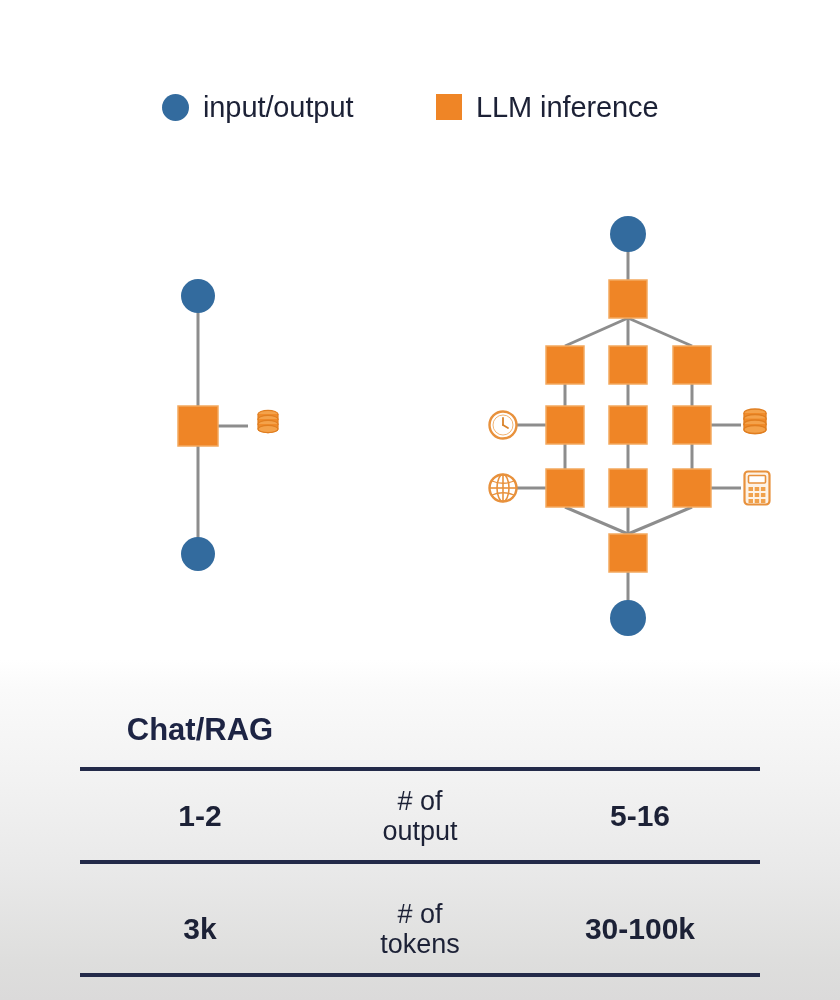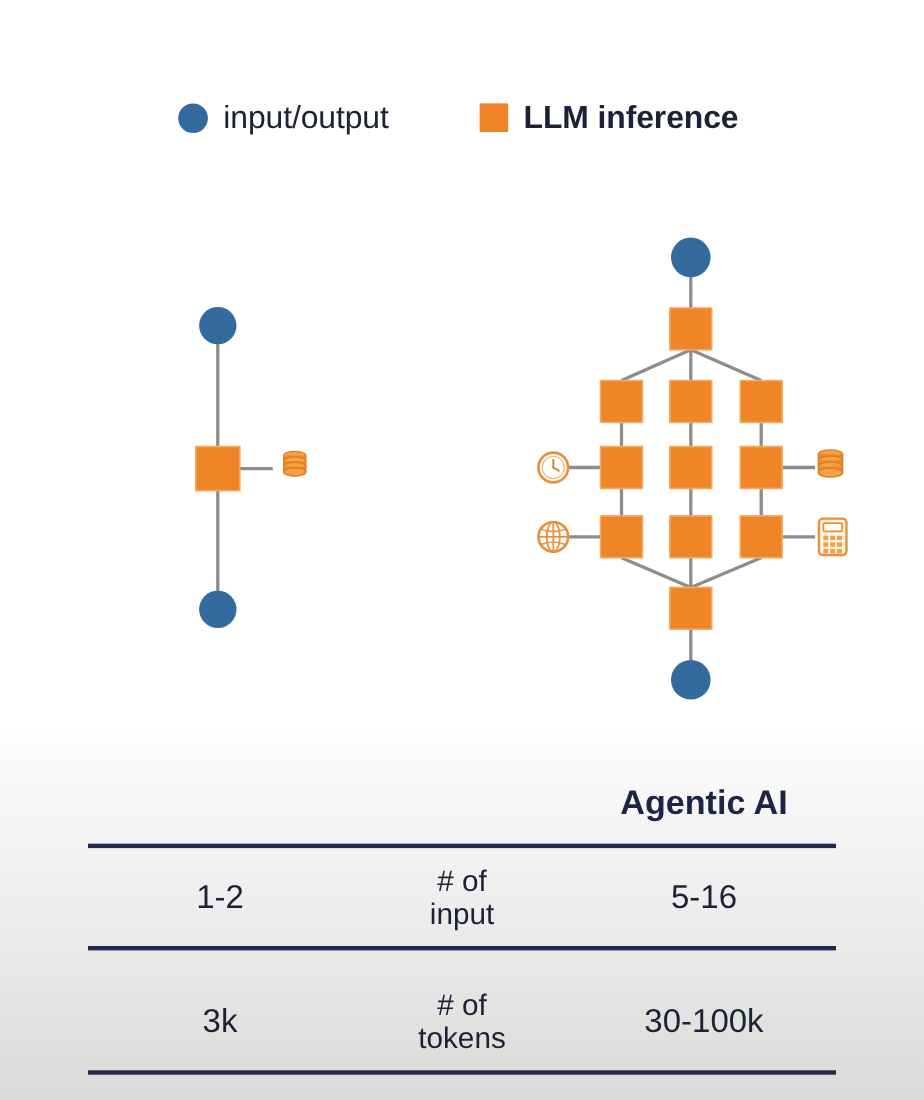--- a/index.html
+++ b/index.html
@@ -33,7 +33,7 @@
     text-align: right;
   }
   .legend-item.io   { left: 162px; }
-  .legend-item.llm  { left: 436px; font-weight: bold; }
+  .legend-item.llm  { left: 436px; }
   .legend-dot {
     width: 27px; height: 27px;
     border-radius: 50%;

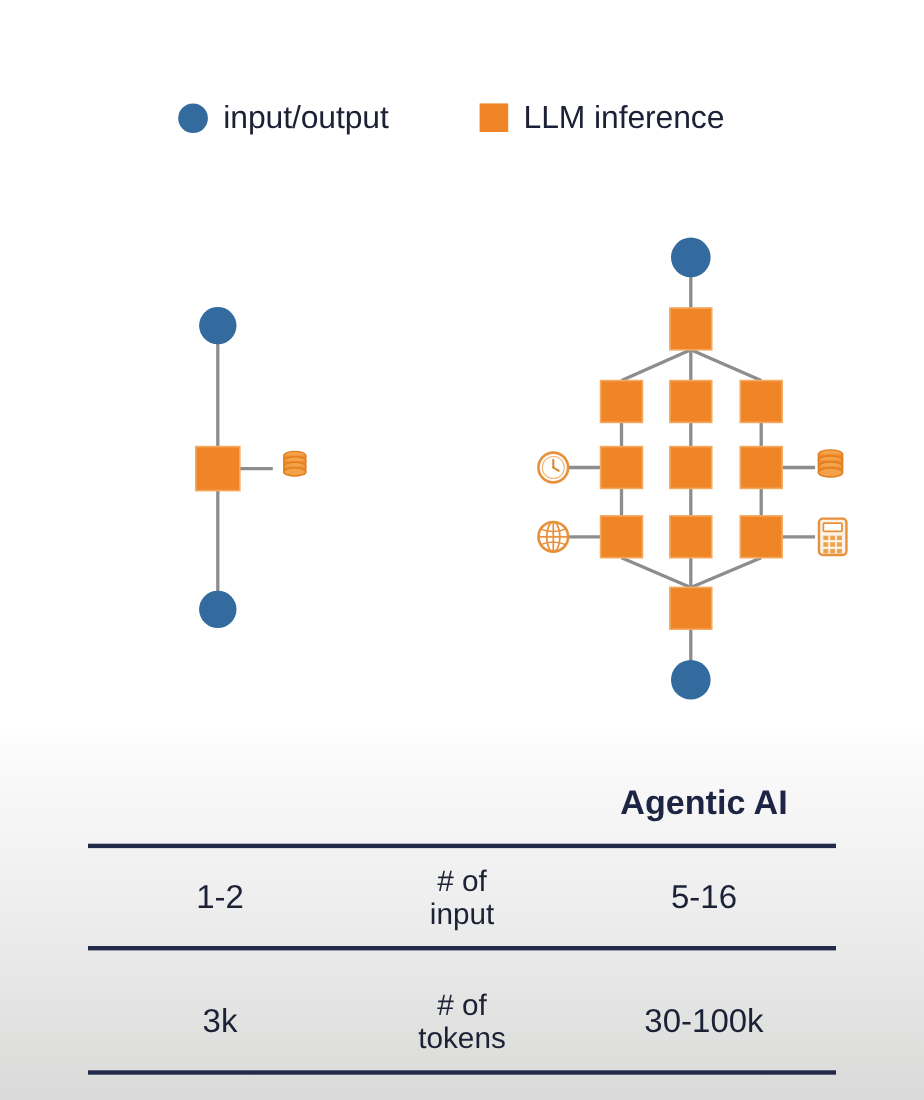--- a/index.html
+++ b/index.html
@@ -250,6 +250,7 @@
 
 <div id="compare-table">
 
+  <div class="thead th-left">Chat/RAG</div>
   <div class="thead th-right">Agentic AI</div>
 
   <div class="rule" id="rule-top"></div>

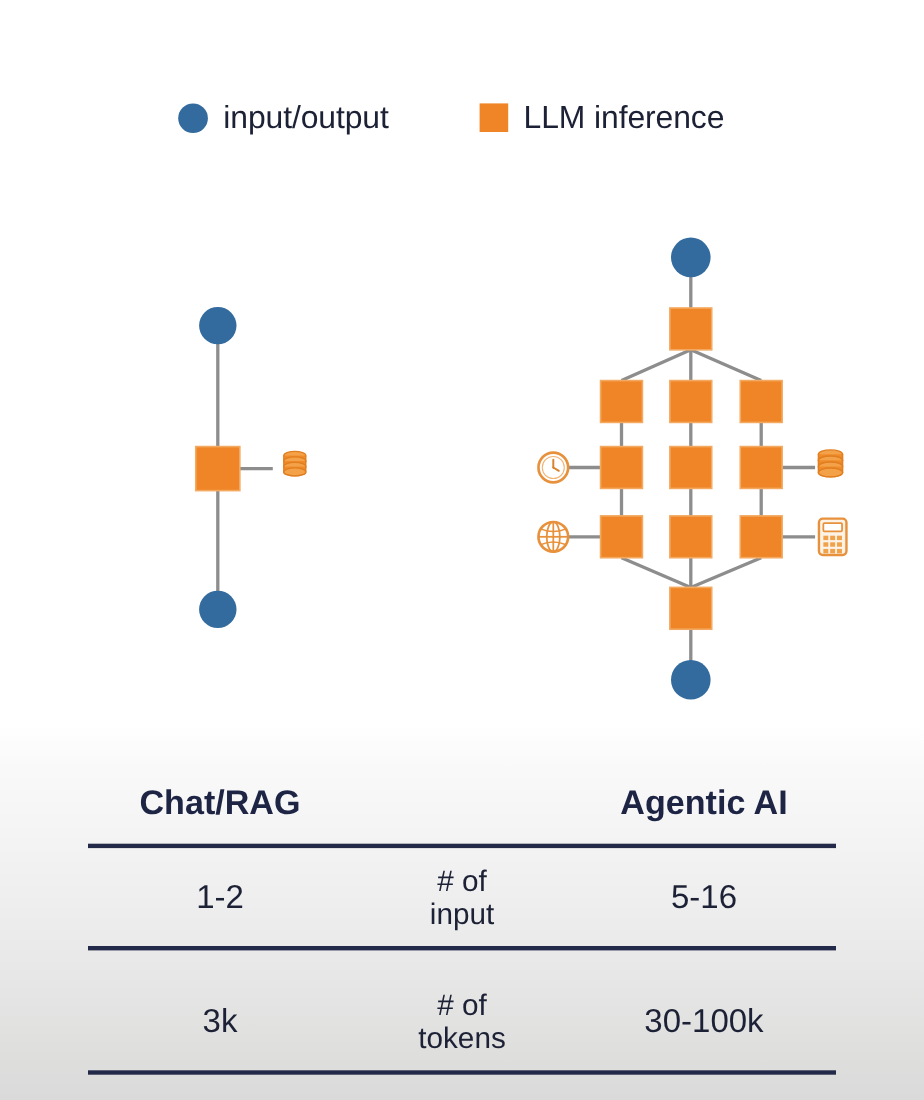--- a/index.html
+++ b/index.html
@@ -251,7 +251,6 @@
 <div id="compare-table">
 
   <div class="thead th-left">Chat/RAG</div>
-  <div class="thead th-right">Agentic AI</div>
 
   <div class="rule" id="rule-top"></div>
 

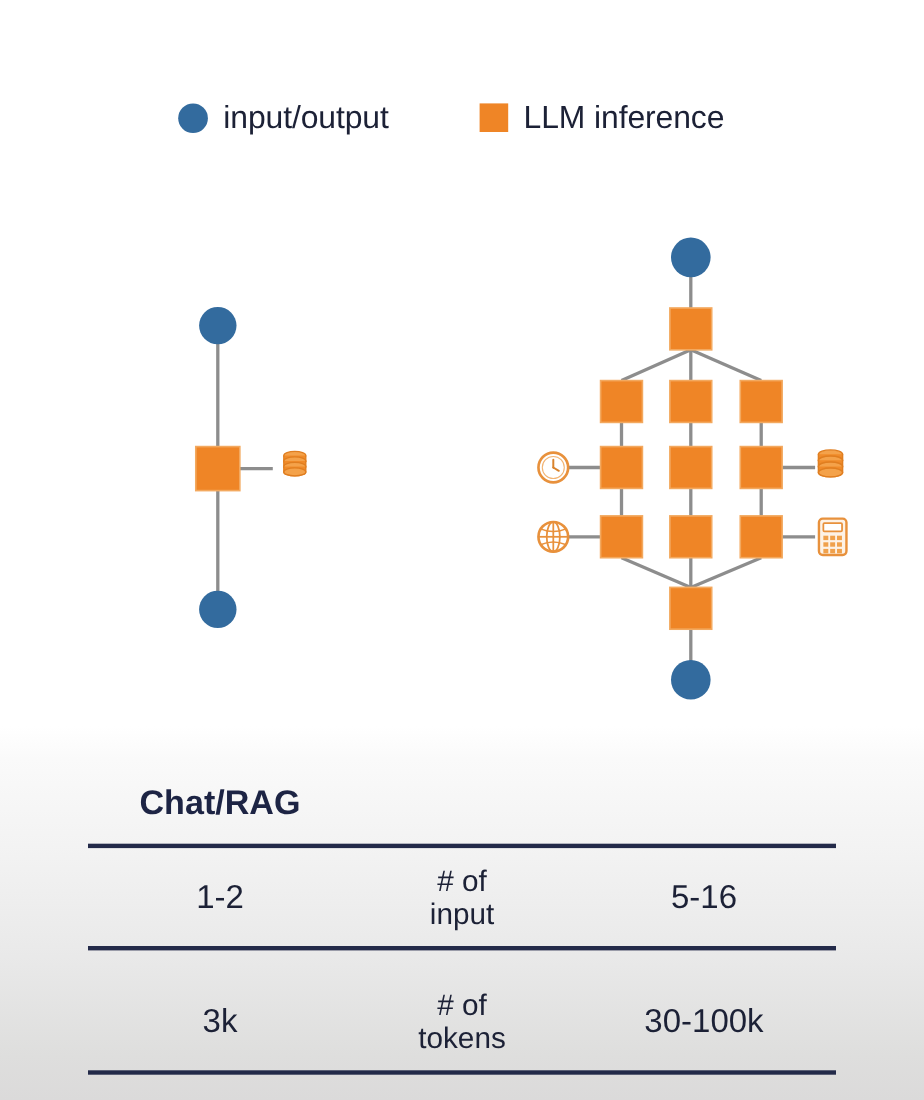--- a/index.html
+++ b/index.html
@@ -104,7 +104,7 @@
     text-align: center;
     line-height: 1.12;
   }
-  .cell-value { font-size: 30px; }
+  .cell-value { font-size: 30px; font-weight: bold; }
   .cell-metric { font-size: 27px; }
 
   .row1 .cell { top: 86px; height: 80px; }

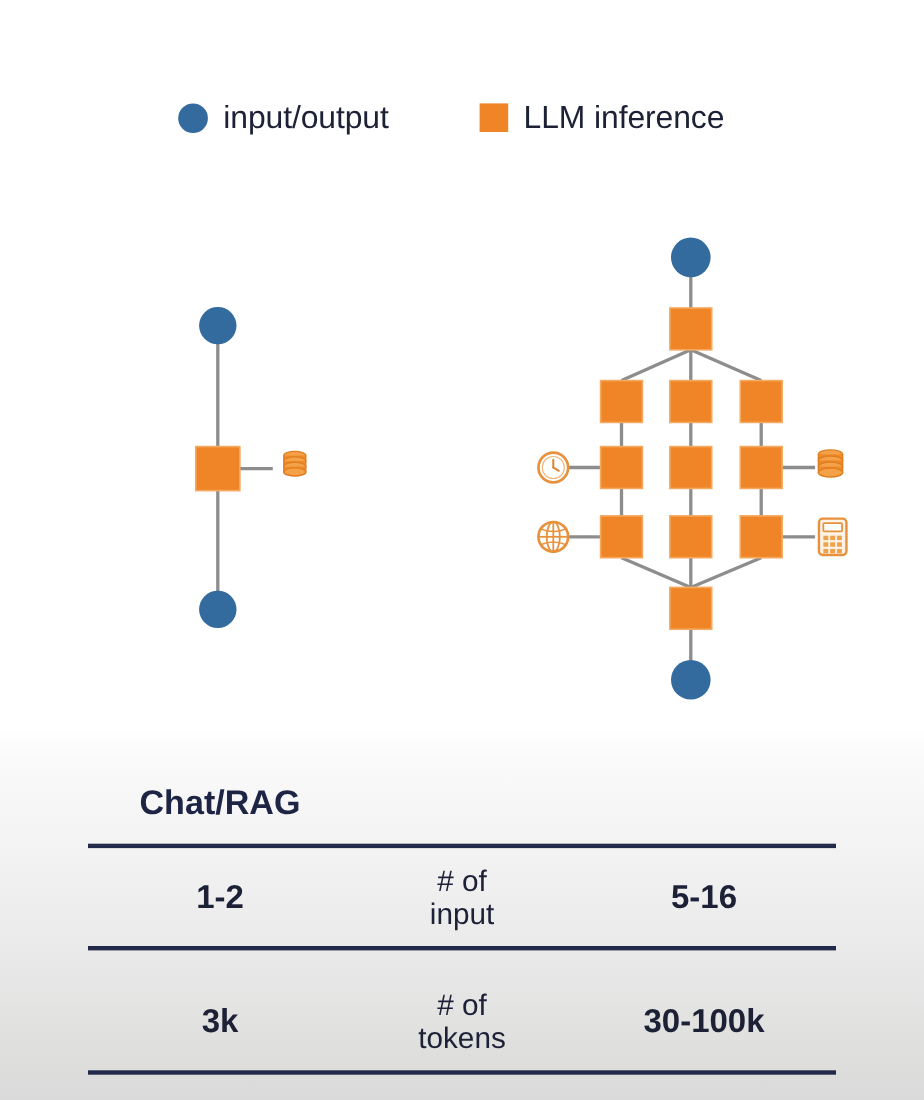--- a/index.html
+++ b/index.html
@@ -259,7 +259,7 @@
     <div class="cell cell-metric col-metric">
       <div>
         <div># of</div>
-        <div>input</div>
+        <div>output</div>
       </div>
     </div>
     <div class="cell cell-value col-right">5-16</div>

